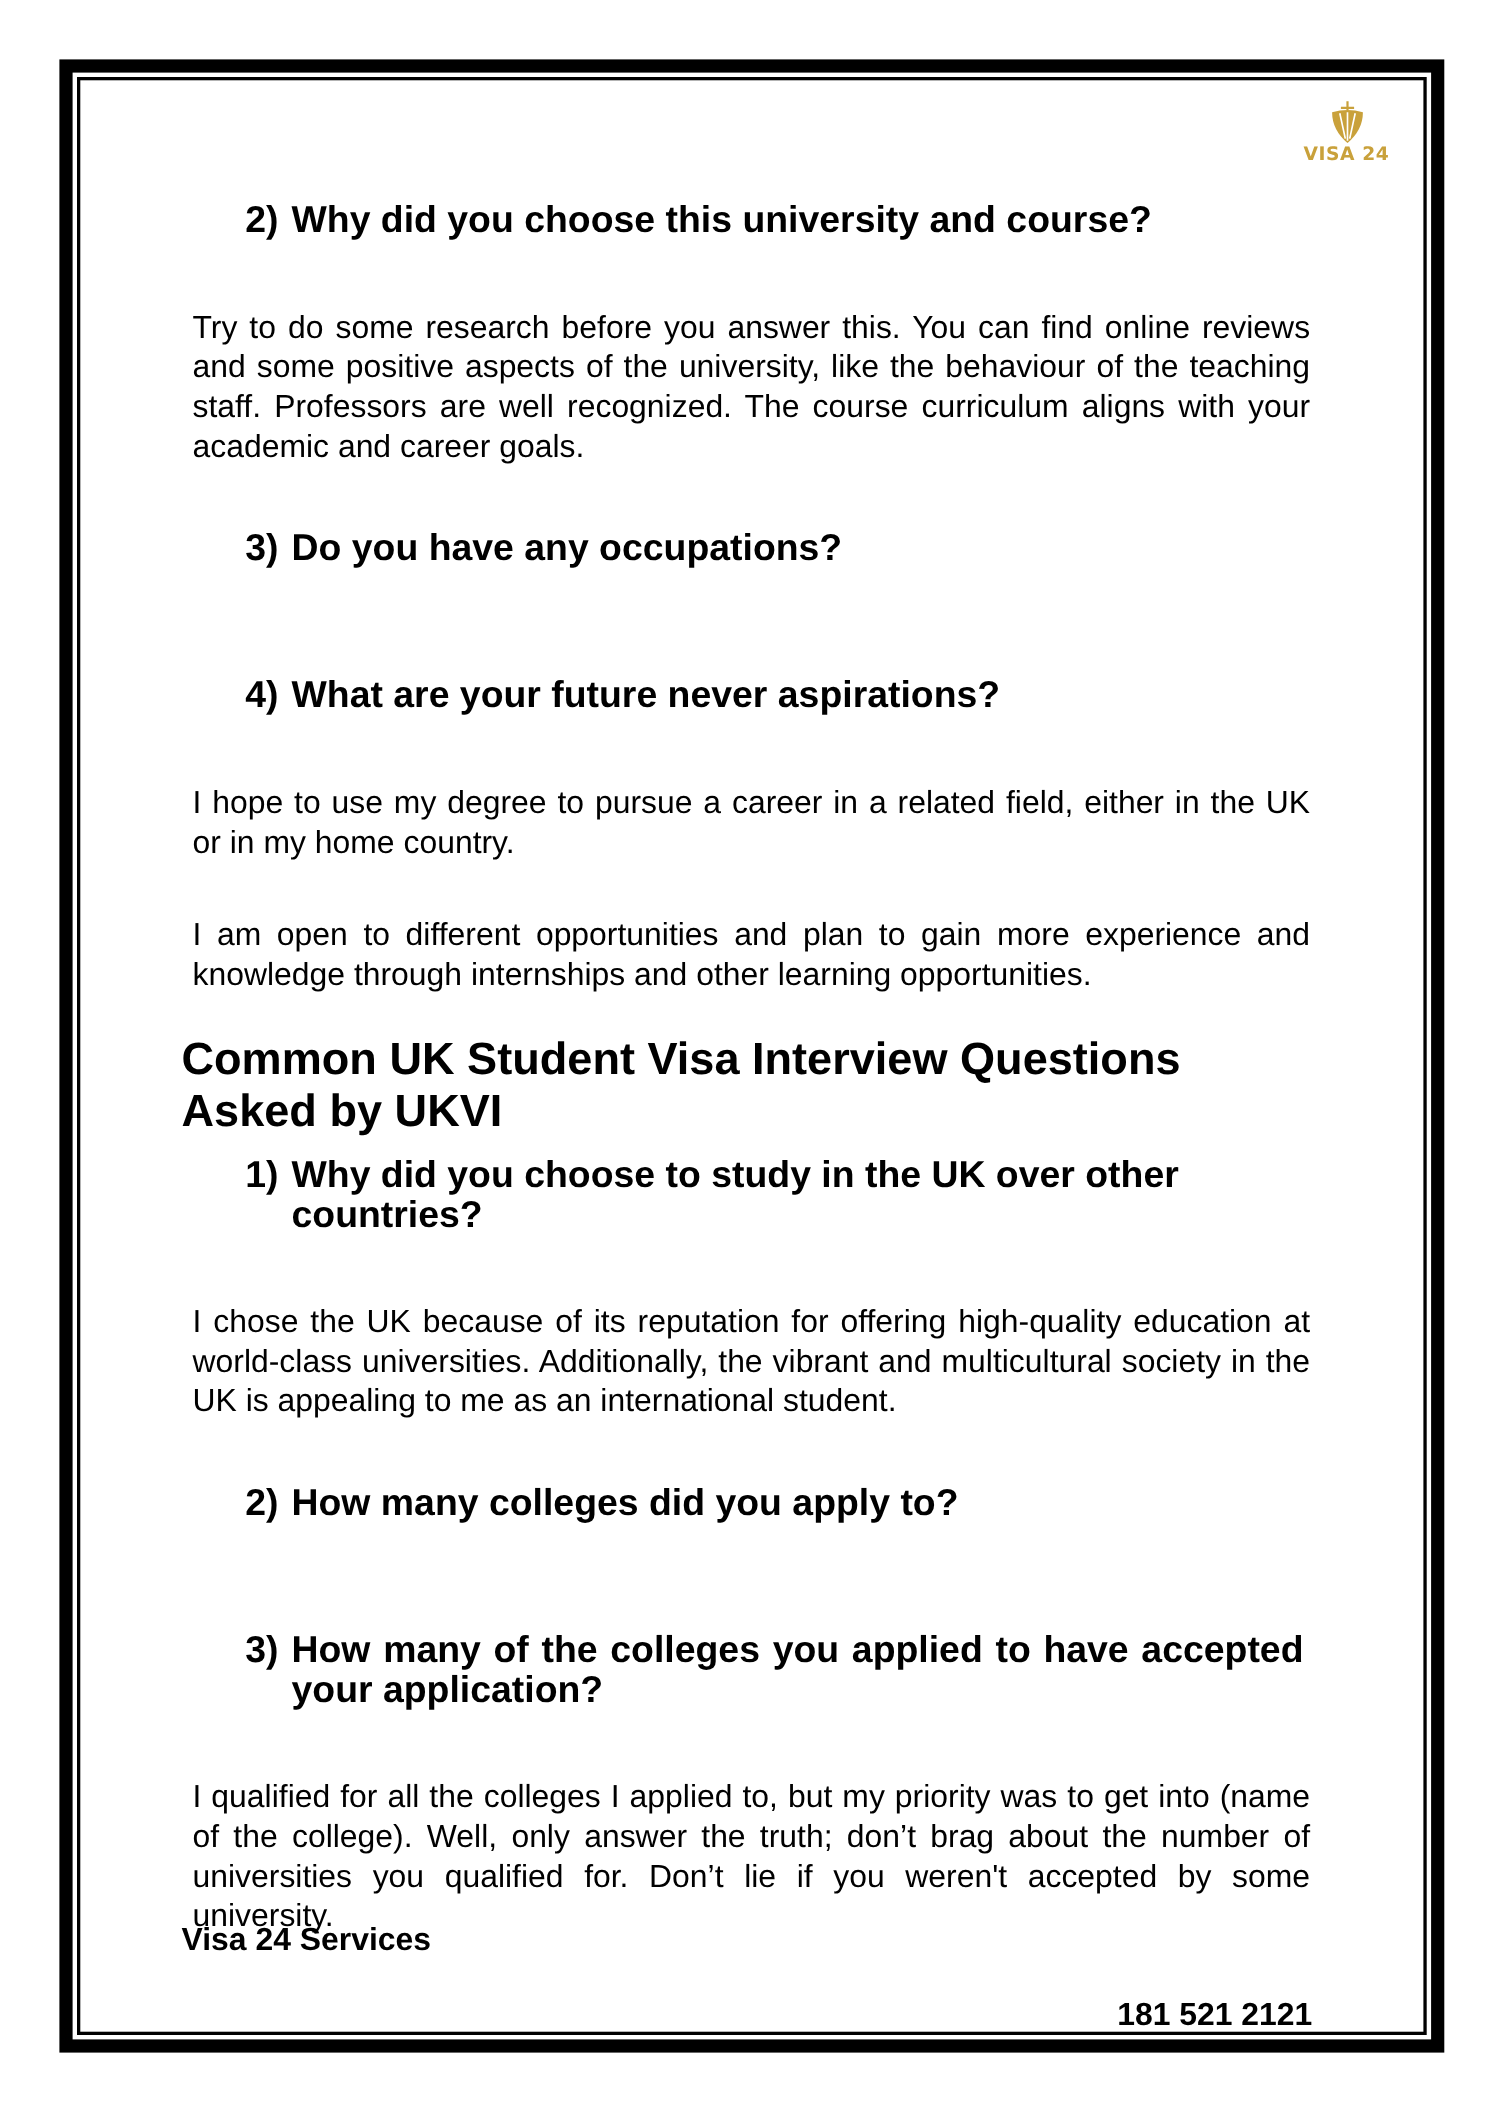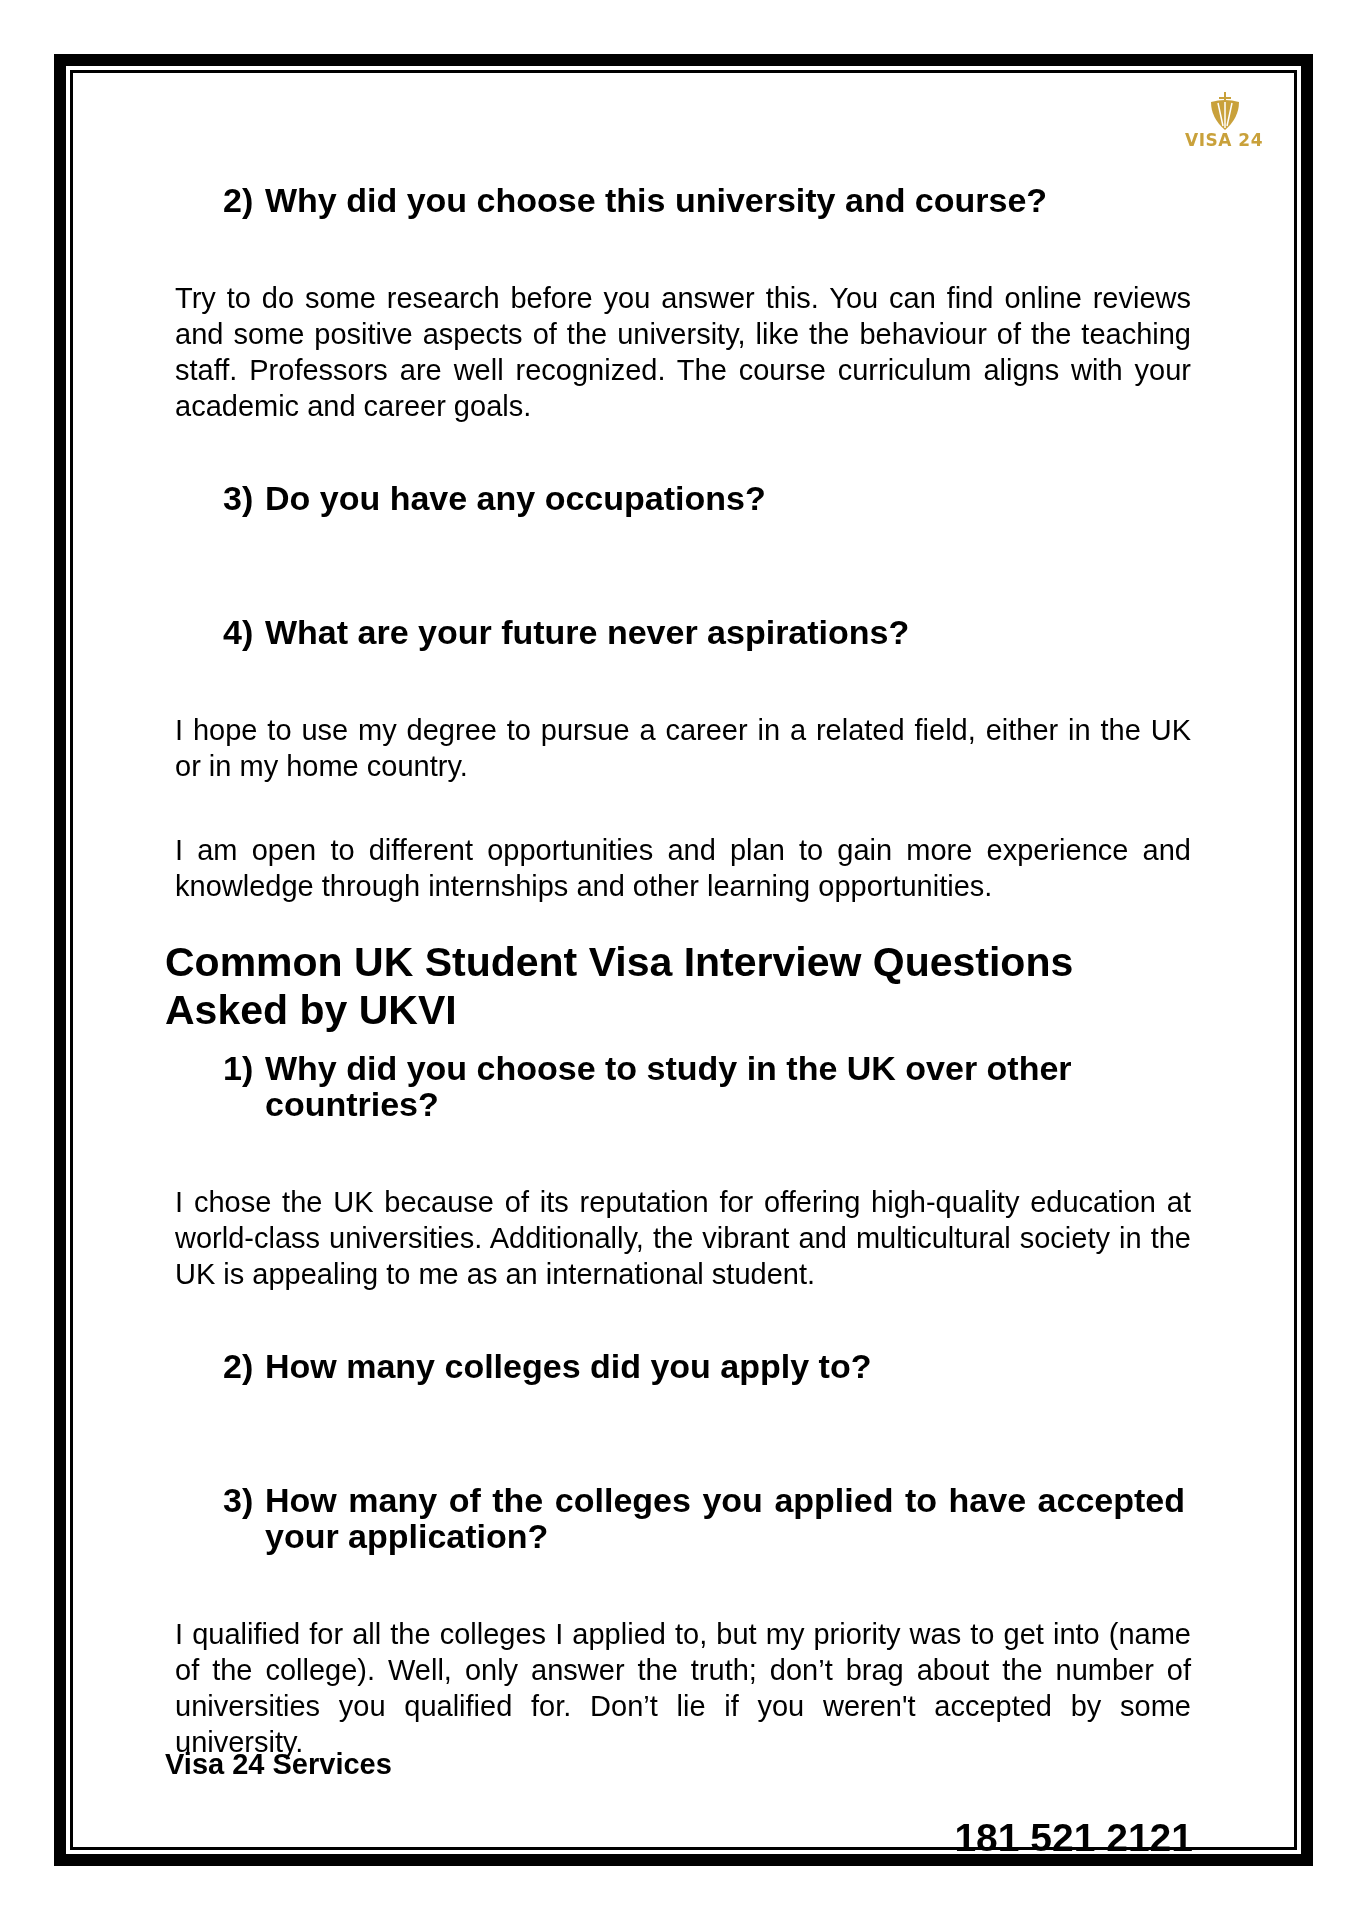--- a/index.html
+++ b/index.html
@@ -20,7 +20,7 @@
   .p { font-size:29px; line-height:36px; margin:10px; text-align:justify; }
   .h2 { font-weight:bold; font-size:41px; line-height:48px; margin:0; }
   .footer-left { position:absolute; left:165px; top:1748px; font-weight:bold; font-size:29px; }
-  .footer-right { position:absolute; right:164px; top:1816px; font-weight:bold; font-size:39px; }
+  .footer-right { position:absolute; right:164px; top:1816px; font-weight:bold; font-size:29px; }
 </style>
 </head>
 <body>

